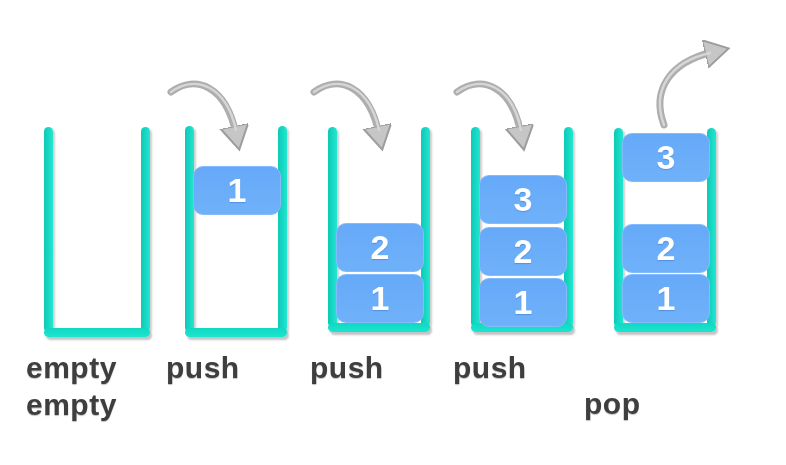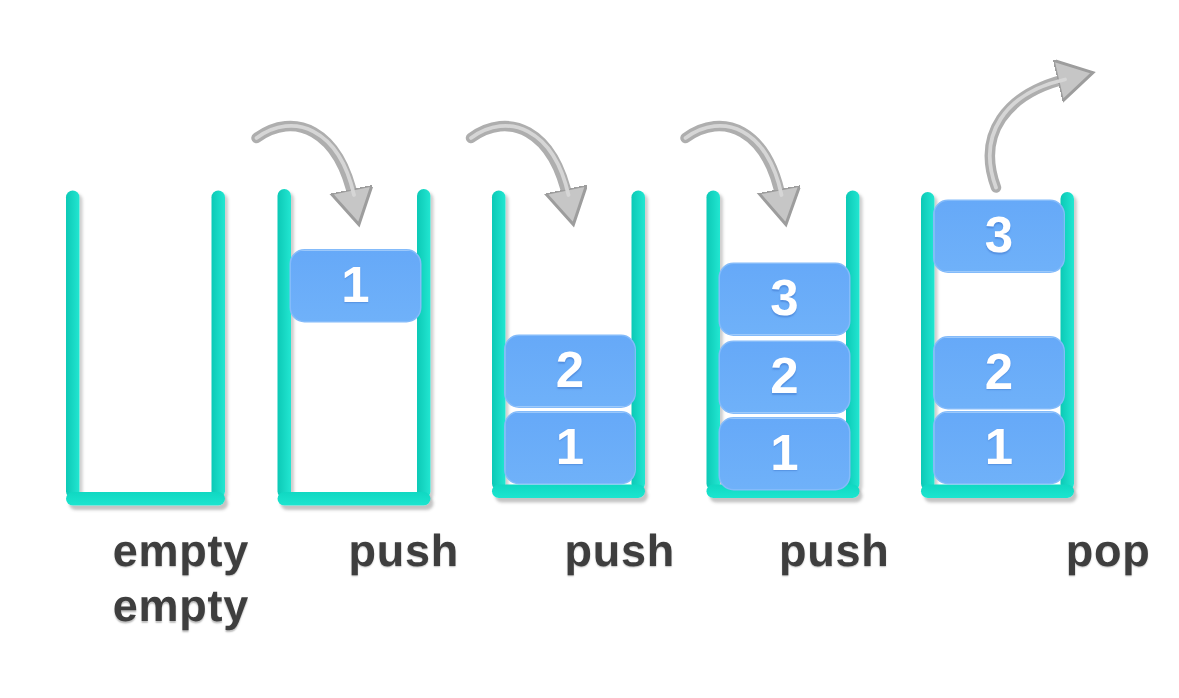--- a/index.html
+++ b/index.html
@@ -53,7 +53,7 @@
   
   .lbl{
     position:absolute;top:349px;width:140px;
-    text-align:right;
+    text-align:left;
     font-size:30px;font-weight:700;letter-spacing:0.5px;
     color:#3e3e3e;line-height:37px;
     text-shadow:0 1px 1px rgba(0,0,0,0.25);

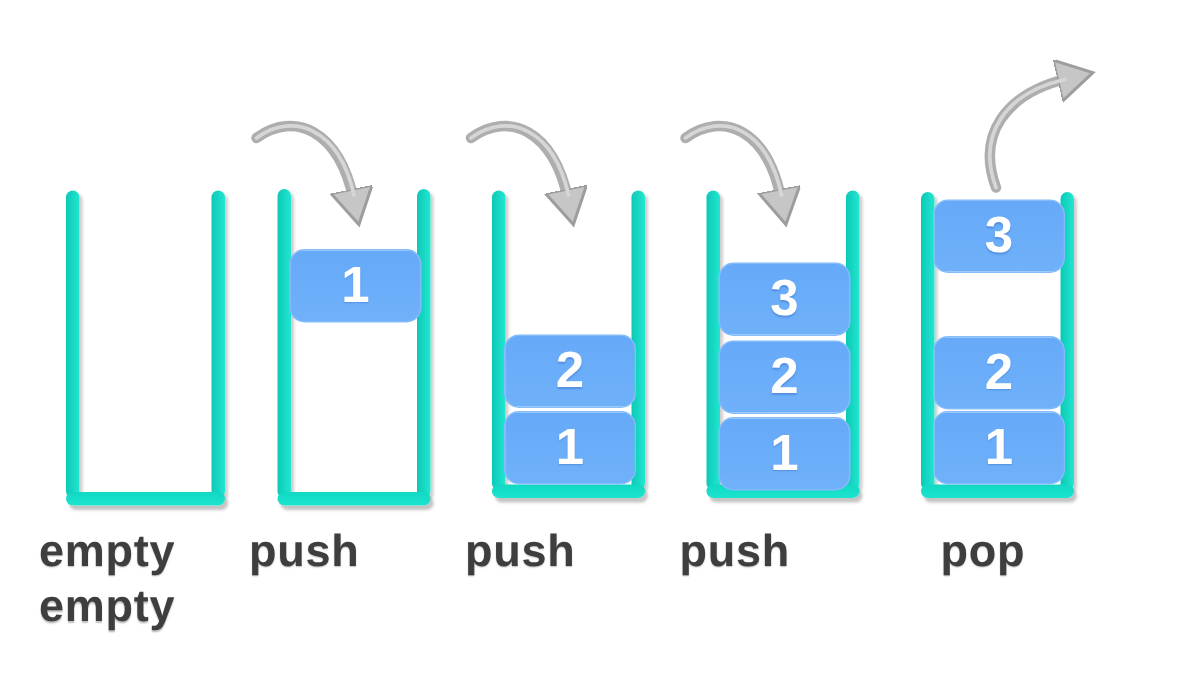--- a/index.html
+++ b/index.html
@@ -62,7 +62,7 @@
   #l2{left:166px;}
   #l3{left:310px;}
   #l4{left:453px;}
-  #l5{left:627px;}
+  #l5{left:584px;margin-top:36px;}
 </style>
 </head>
 <body>

